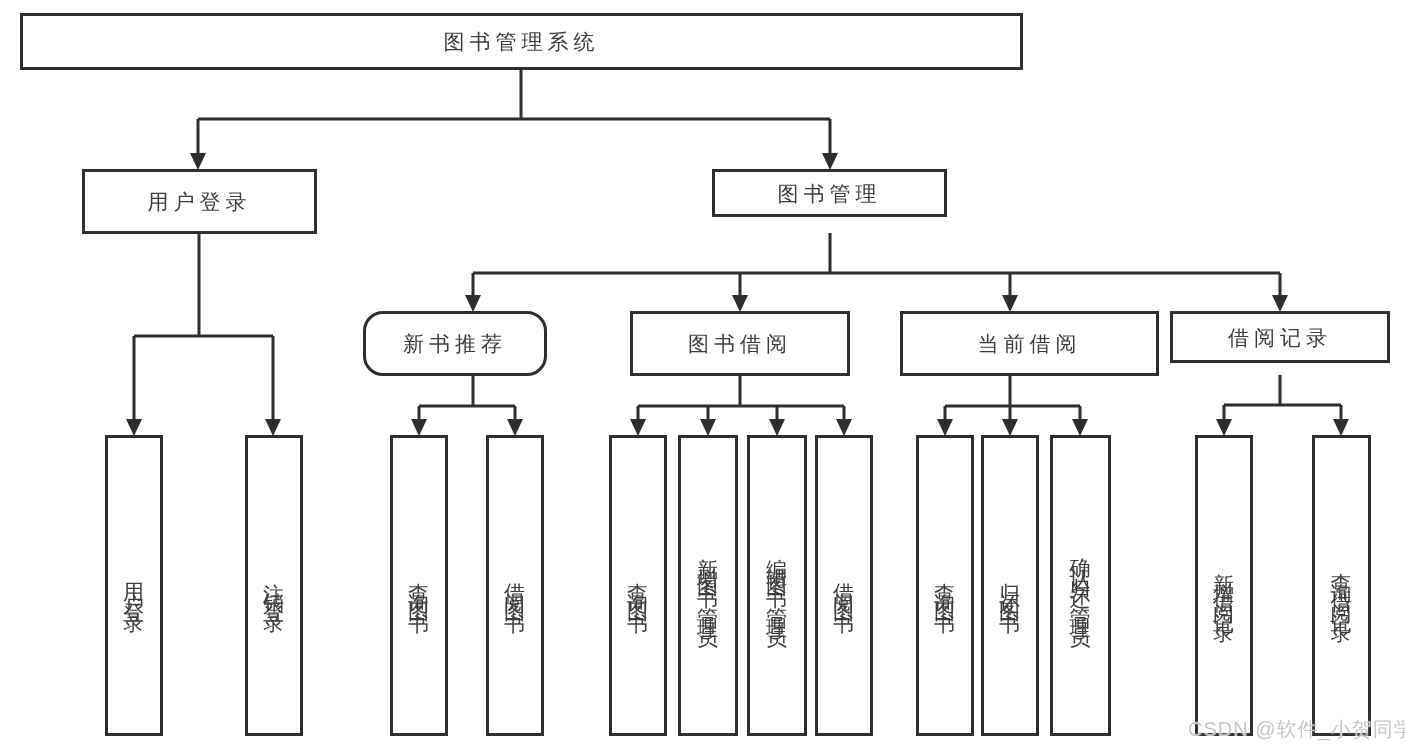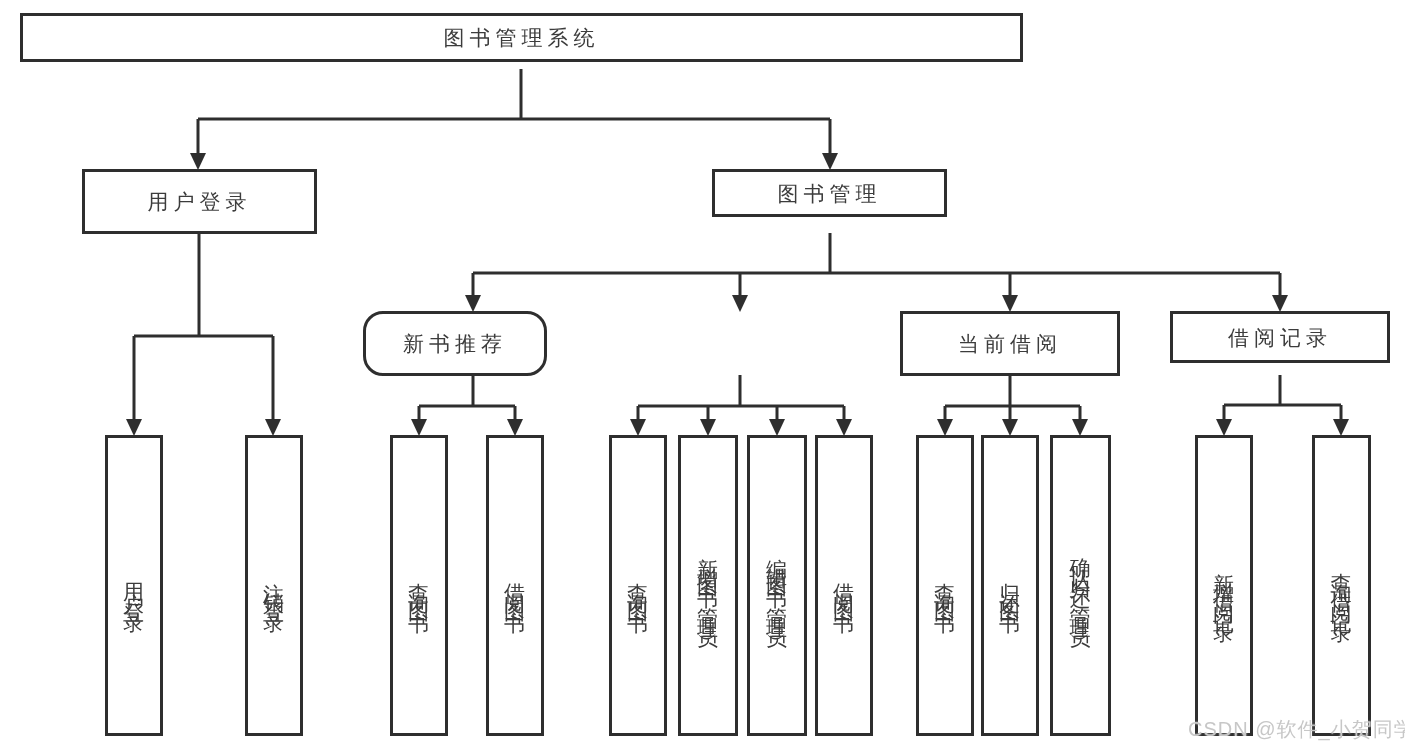--- a/index.html
+++ b/index.html
@@ -19,7 +19,7 @@
     letter-spacing:10px;line-height:1;display:block;
   }
   
-  .n-root{left:20px;top:13px;width:1003px;height:49px;}
+  .n-root{left:20px;top:13px;width:1003px;height:57px;}
   .n-user-login{left:82px;top:169px;width:235px;height:65px;}
   .n-book-mgmt{left:712px;top:169px;width:235px;height:48px;}
   .n-new-book{left:363px;top:311px;width:184px;height:65px;border-radius:20px;}

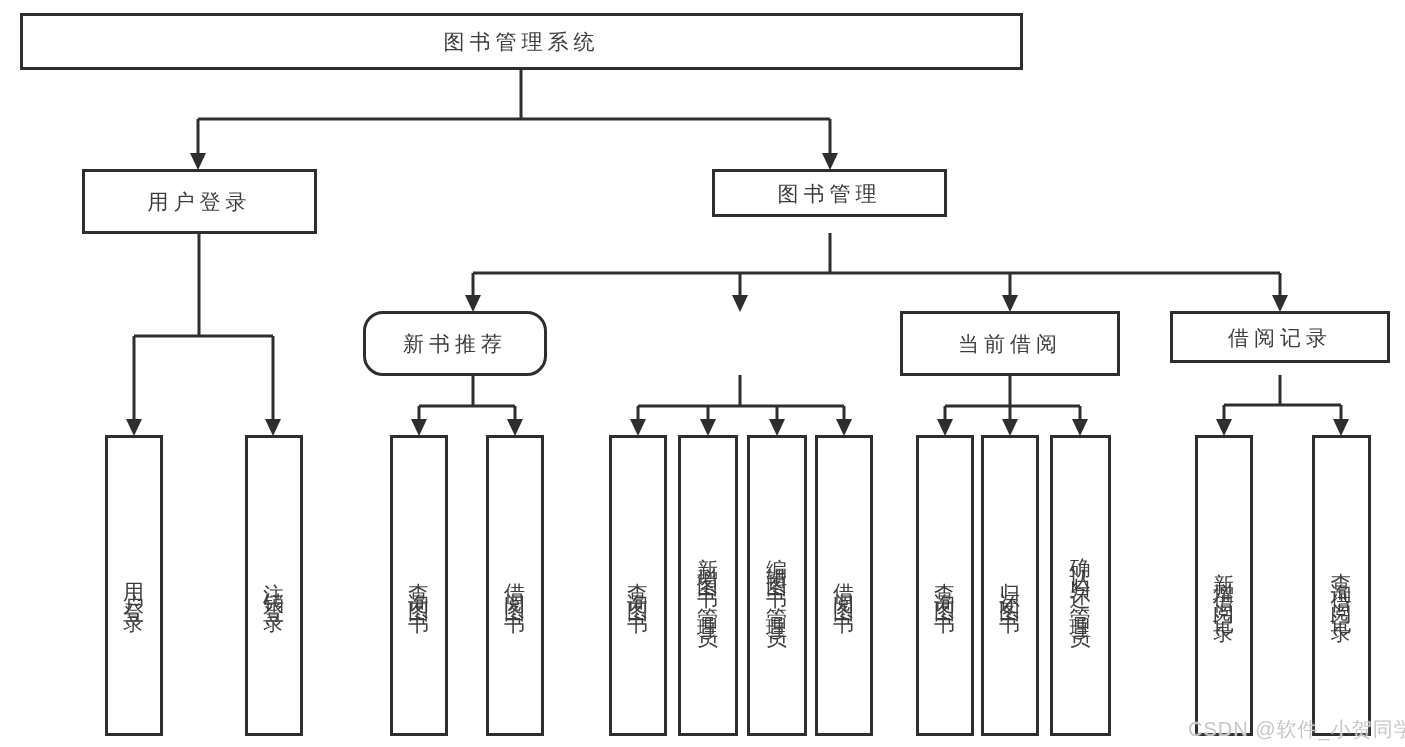--- a/index.html
+++ b/index.html
@@ -105,6 +105,9 @@
   <div class="node n-new-book">
     <span>新书推荐</span>
   </div>
+  <div class="node n-book-borrow">
+    <span>图书借阅</span>
+  </div>
   <div class="node n-current-borrow">
     <span>当前借阅</span>
   </div>

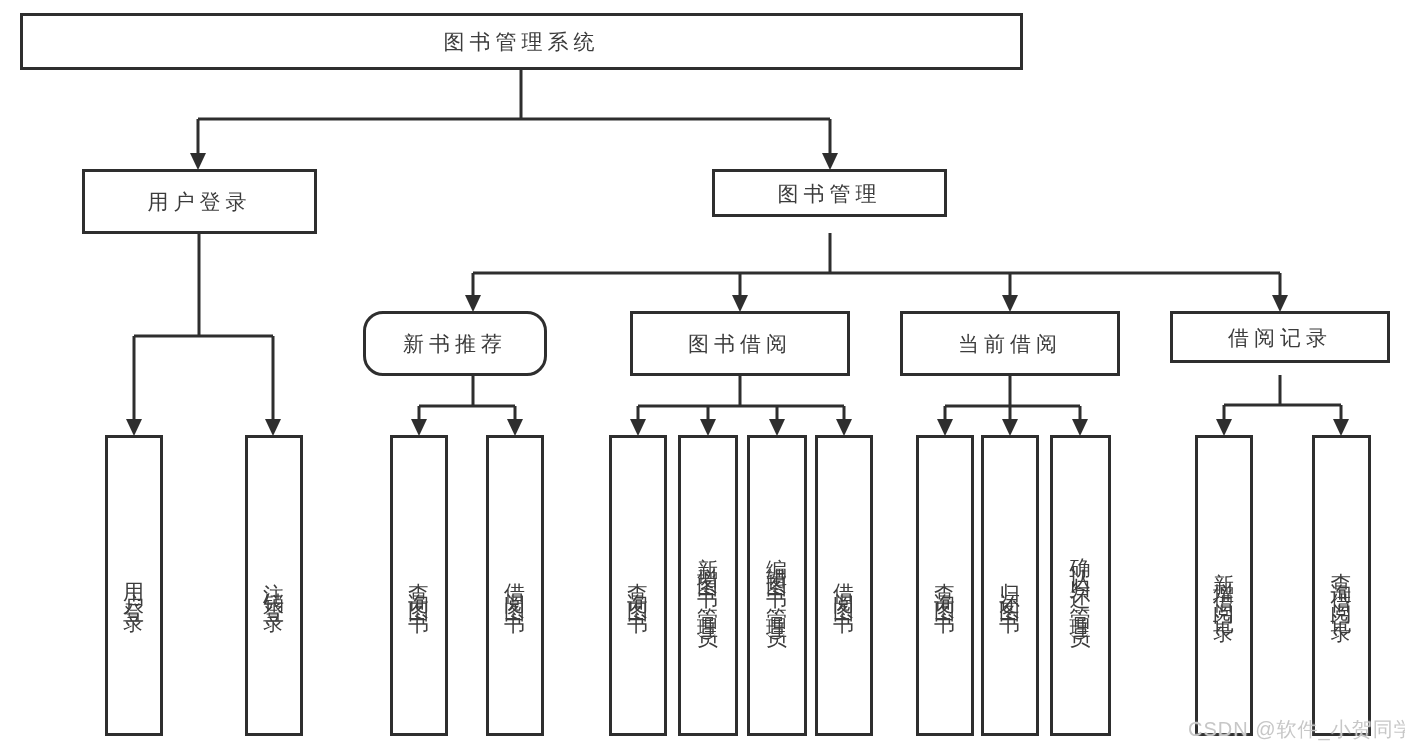--- a/index.html
+++ b/index.html
@@ -24,7 +24,7 @@
   .n-book-mgmt{left:712px;top:169px;width:235px;height:48px;}
   .n-new-book{left:363px;top:311px;width:184px;height:65px;border-radius:20px;}
   .n-book-borrow{left:630px;top:311px;width:220px;height:65px;}
-  .n-current-borrow{left:900px;top:311px;width:220px;height:65px;}
+  .n-current-borrow{left:900px;top:311px;width:259px;height:65px;}
   .n-borrow-record{left:1170px;top:311px;width:220px;height:52px;}
   .lf{top:435px;height:301px;}
   .n-l1{left:105px;width:58px;}

